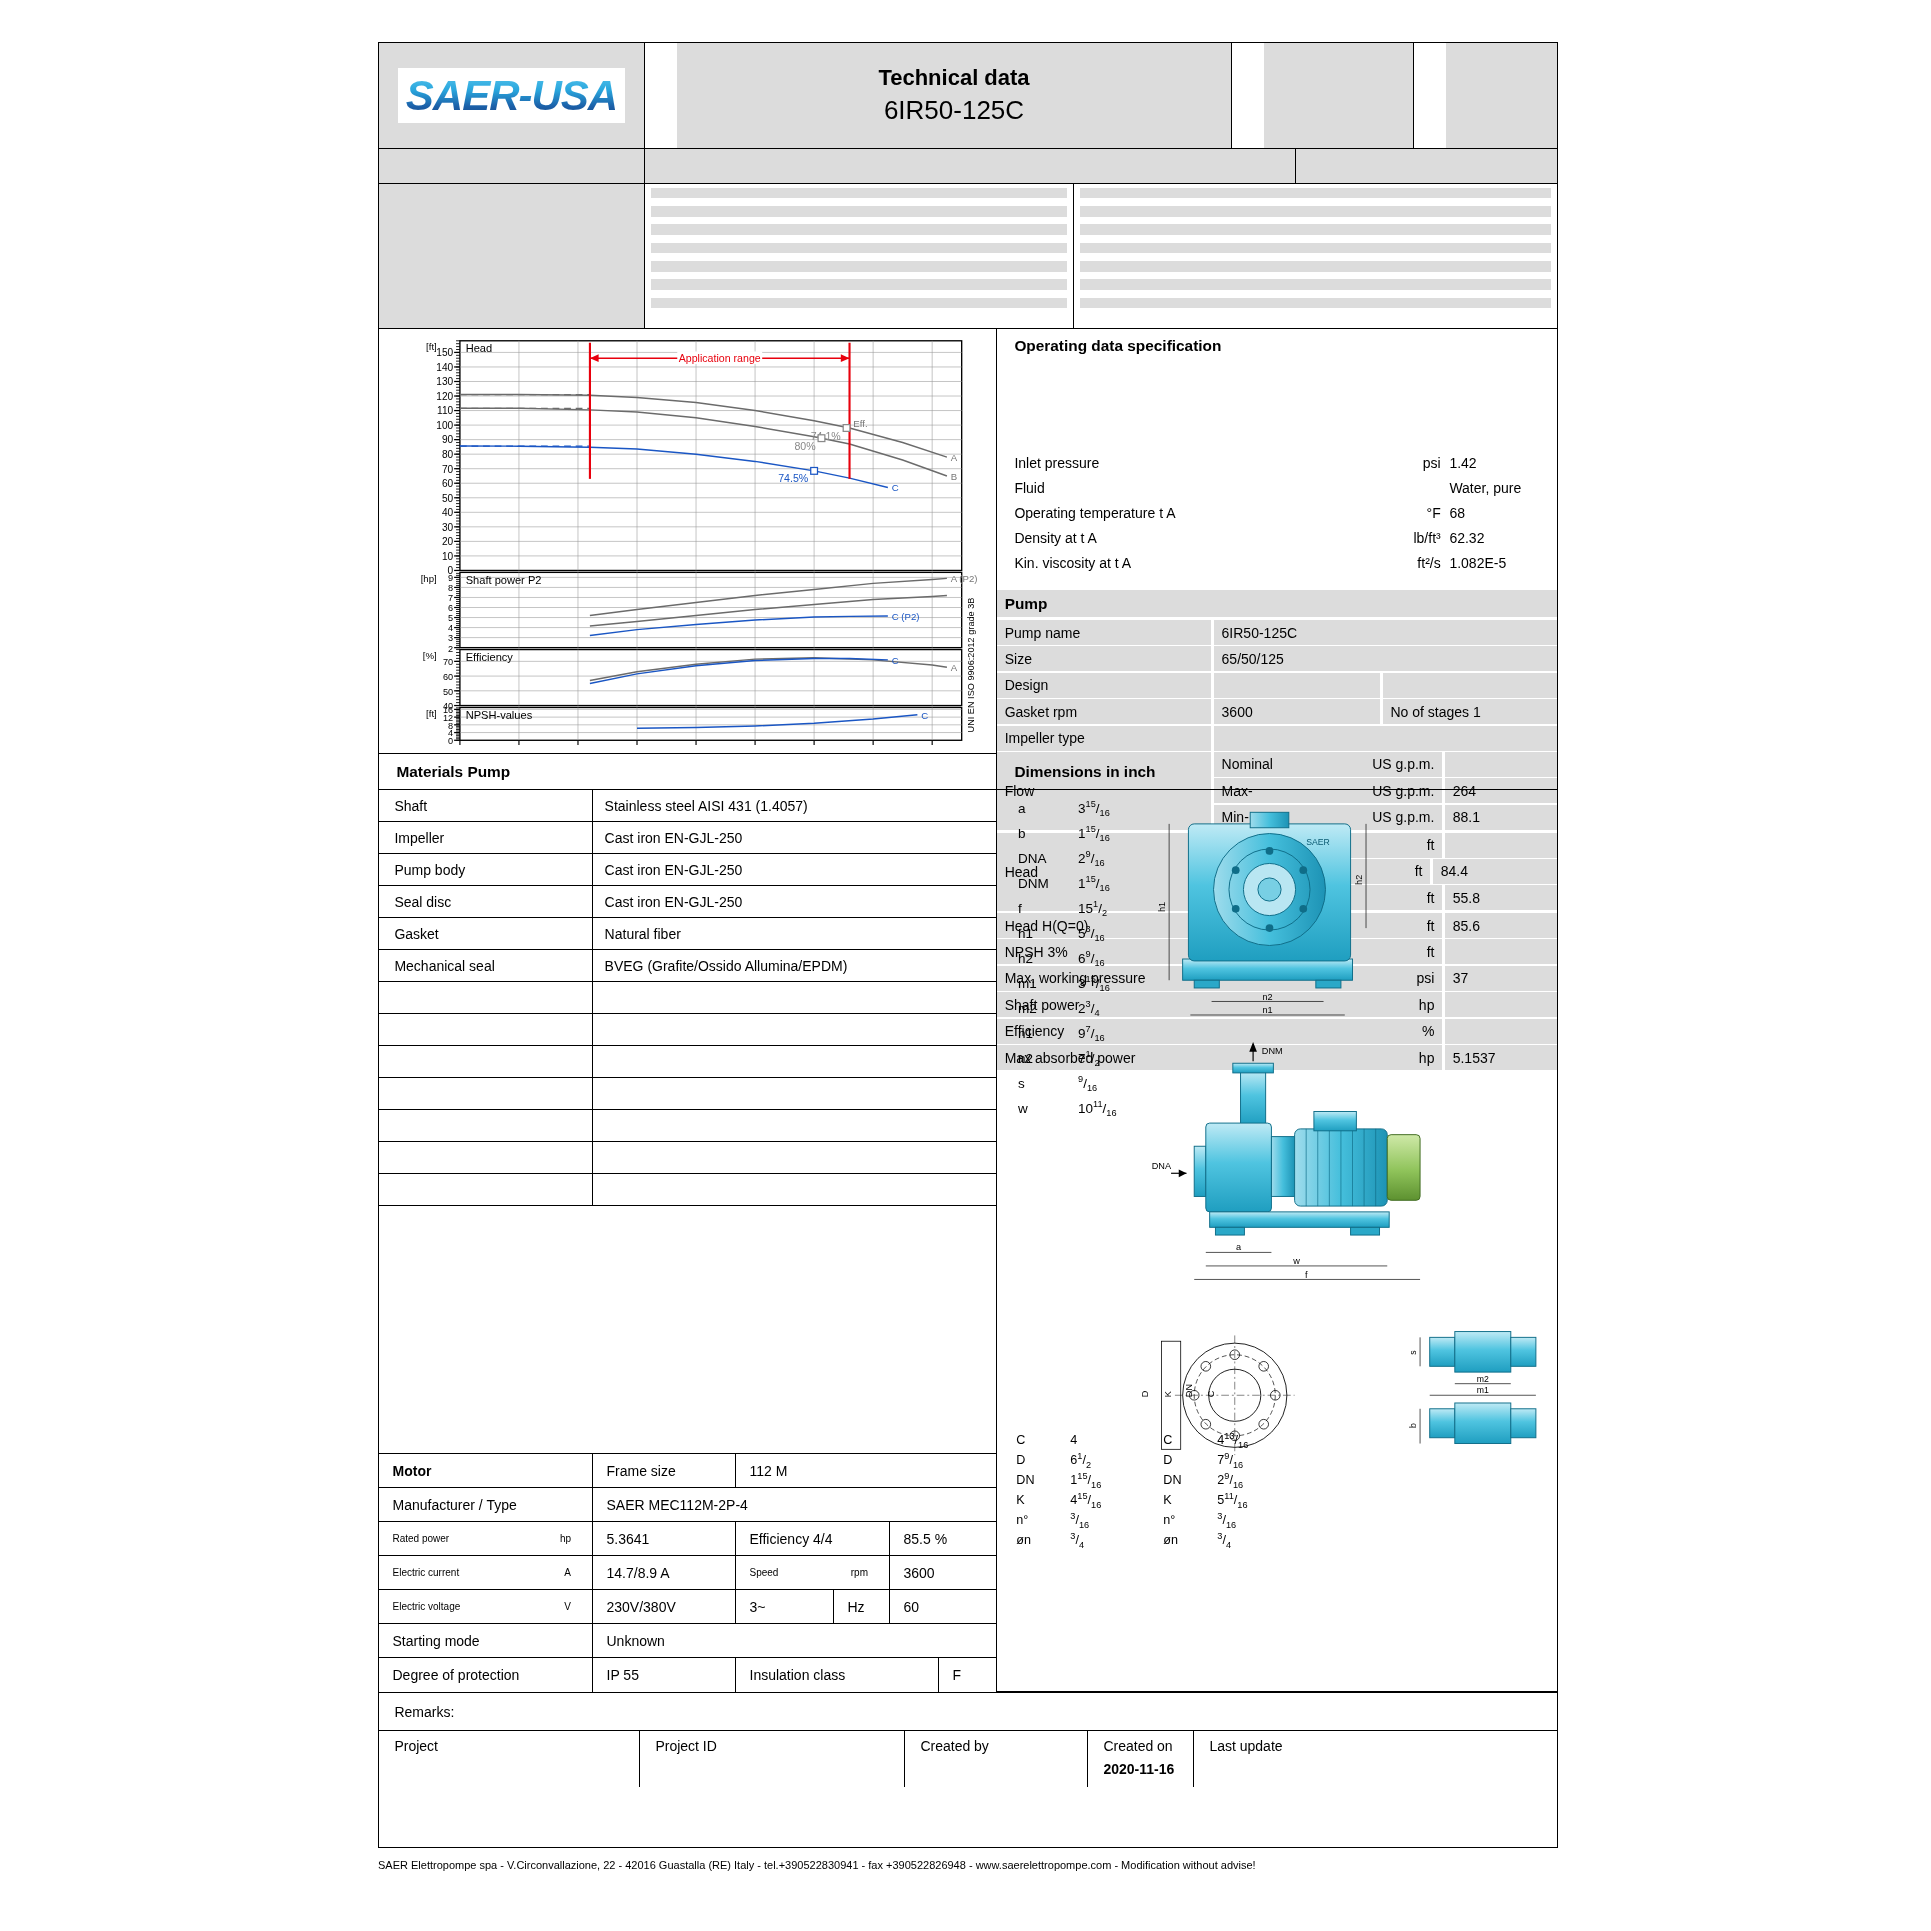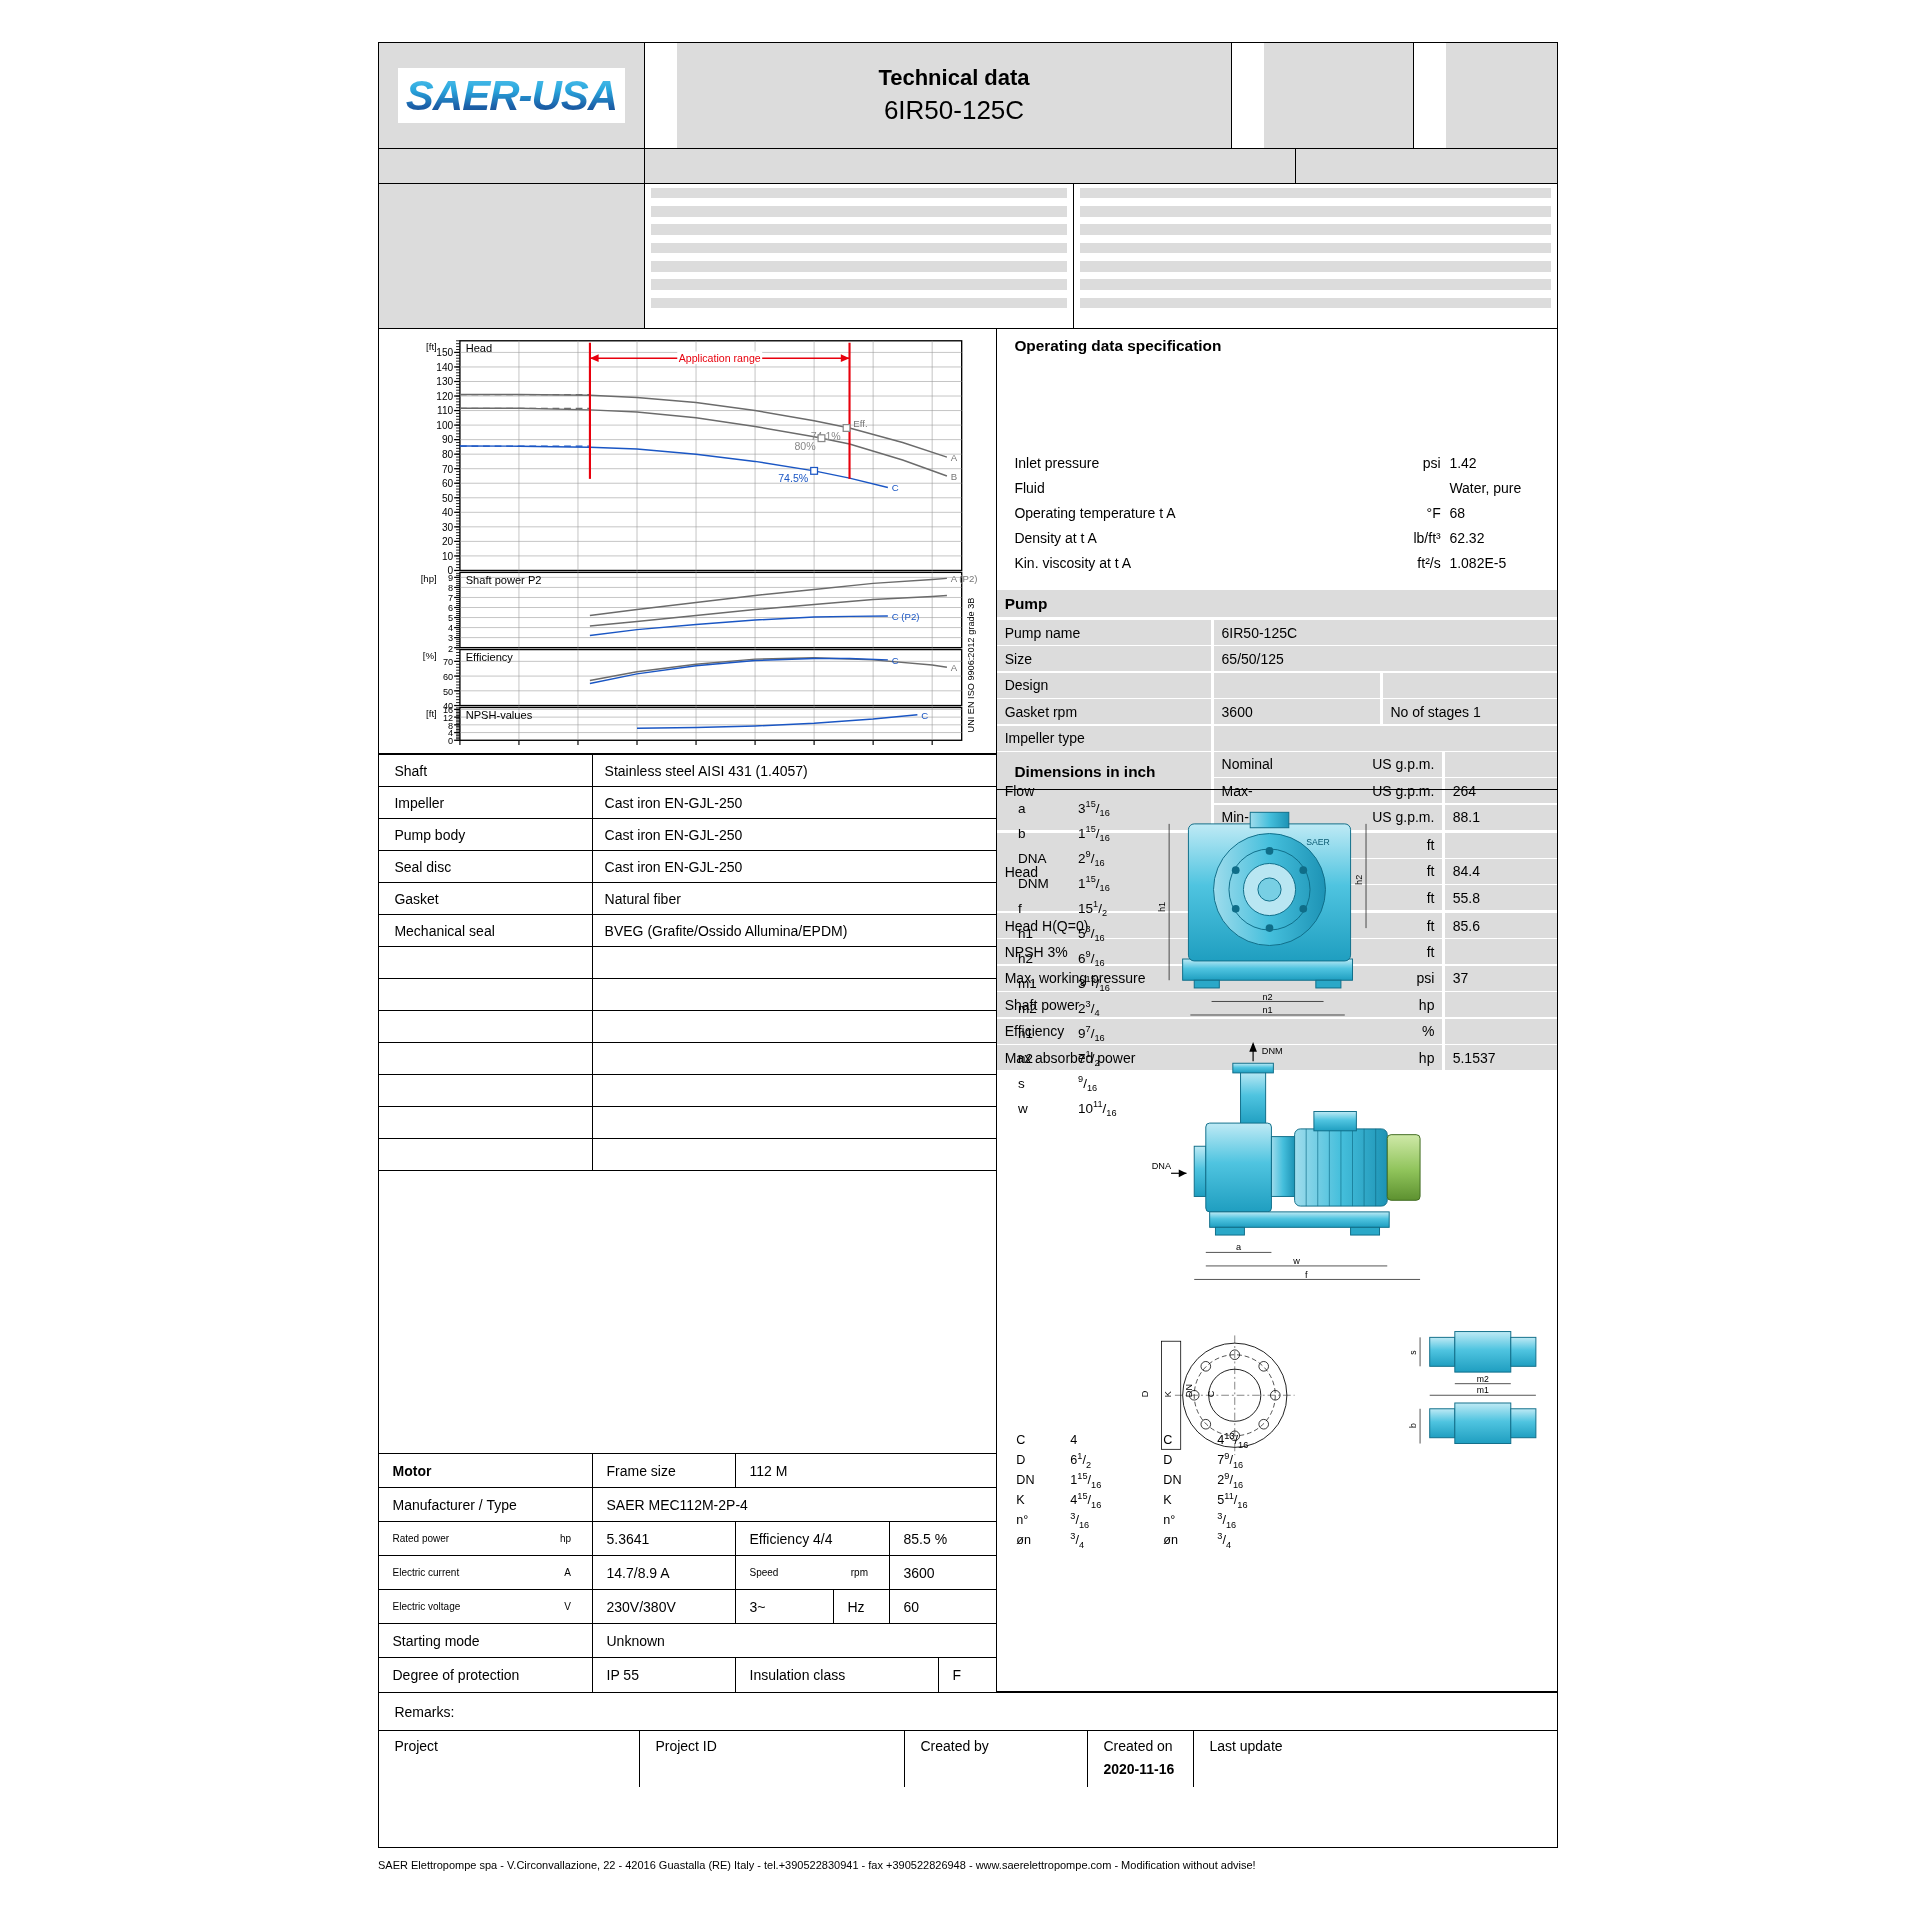--- a/index.html
+++ b/index.html
@@ -700,6 +700,7 @@
   <div class="low">
 
     <div class="matcol">
+      <div class="sec-h">Materials  Pump</div>
       <div class="mtbl" id="mat-table">
             <div class="mtr">
               <div class="m-lab">Shaft</div>

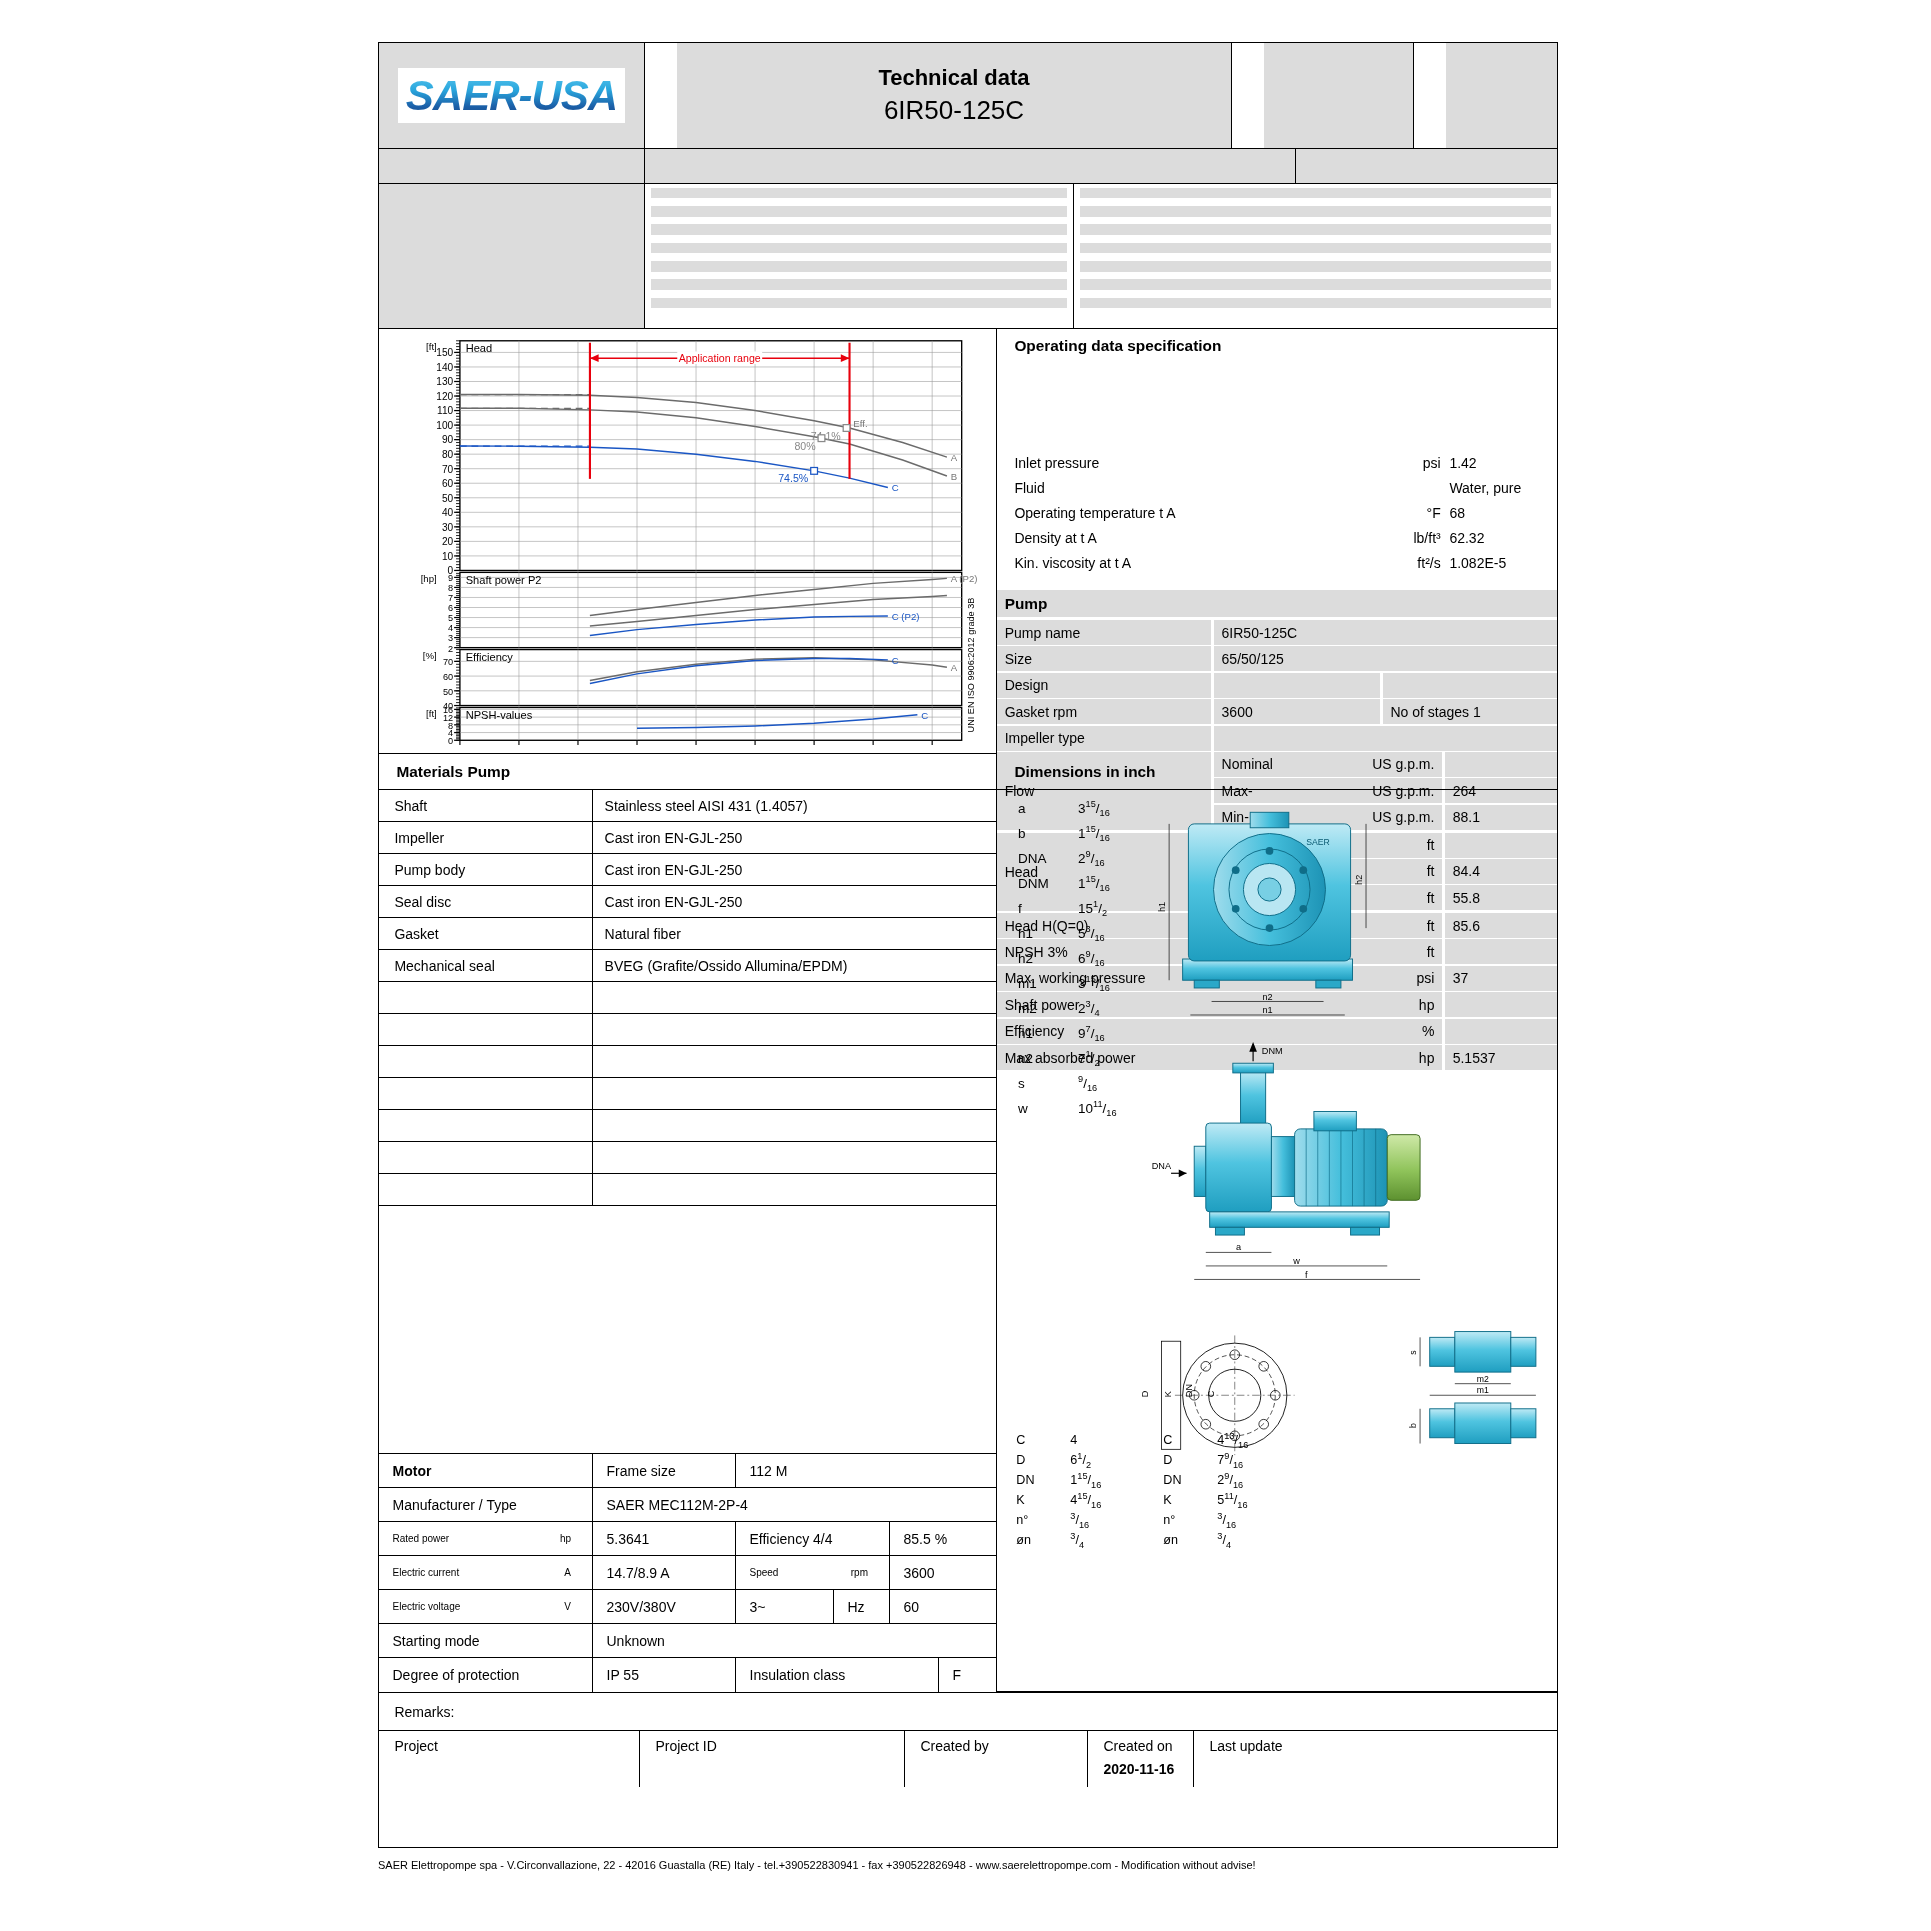--- a/index.html
+++ b/index.html
@@ -647,7 +647,7 @@
                   <div class="pc" style="flex:1">Max-</div>
                   <div class="pc" style="width:93px;justify-content:flex-end">ft</div>
                   <div class="spacer"></div>
-                  <div class="pc" style="width:112px">84.4</div>
+                  <div class="pc" style="width:124px">84.4</div>
                 </div>
                 <div class="ptr" style="margin-bottom: 1.4px;">
                   <div class="pc" style="flex:1">Min-</div>

